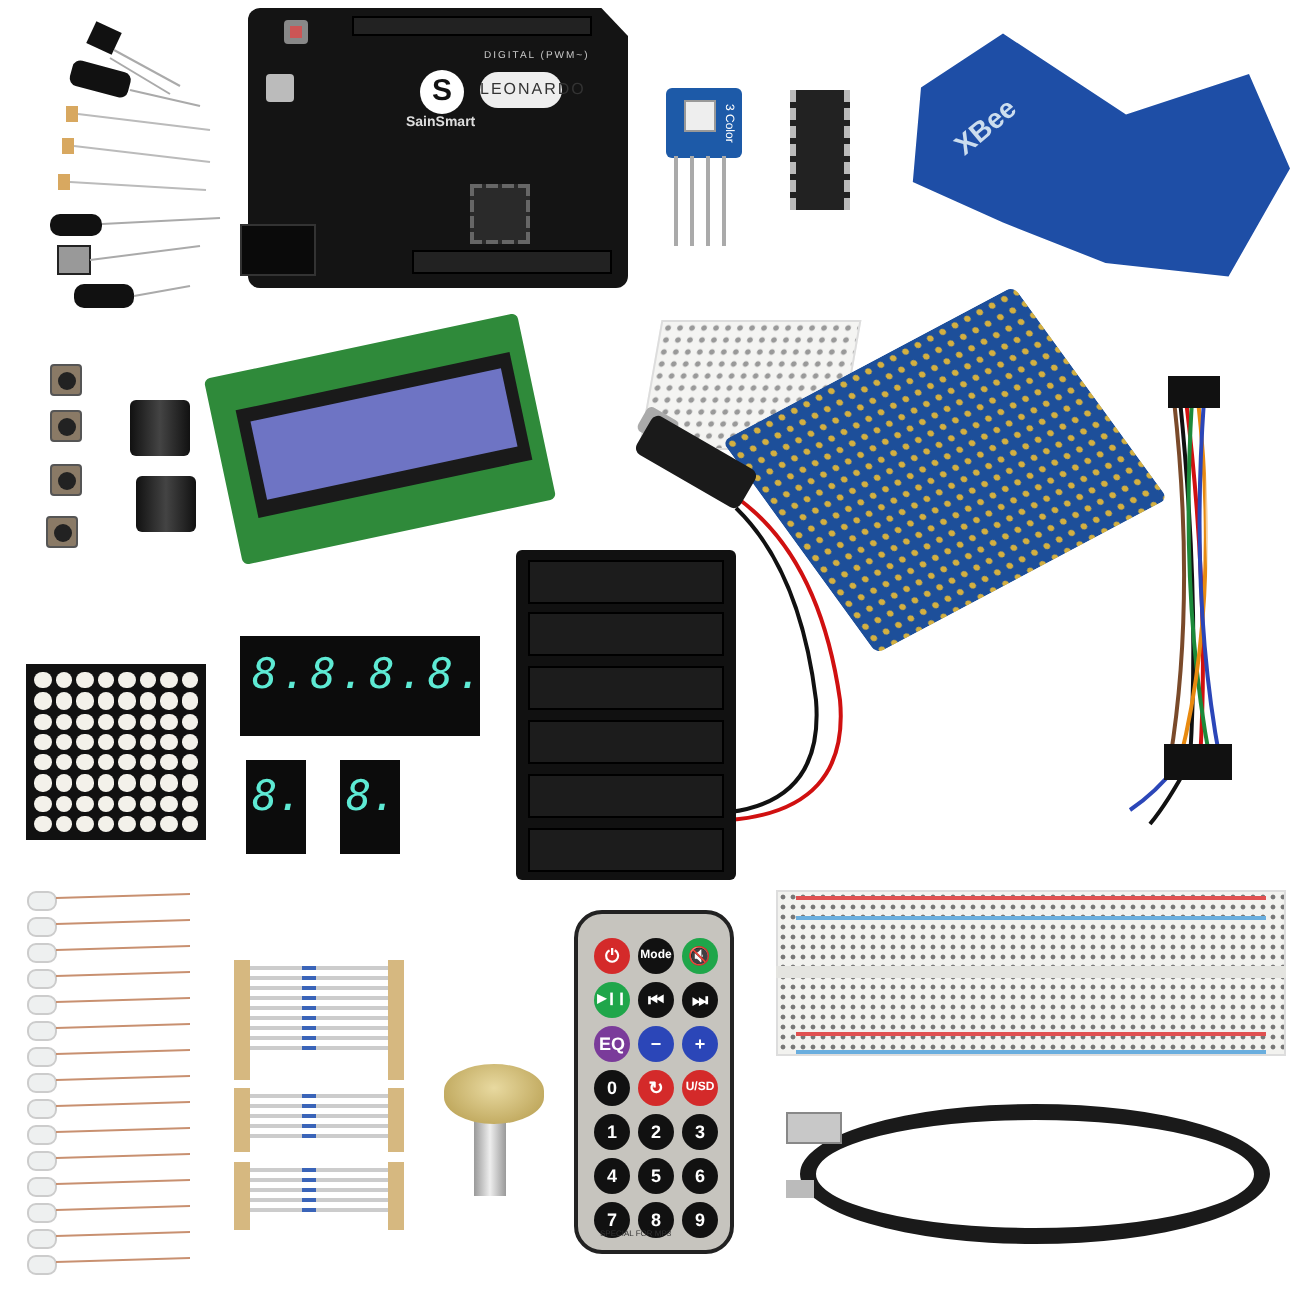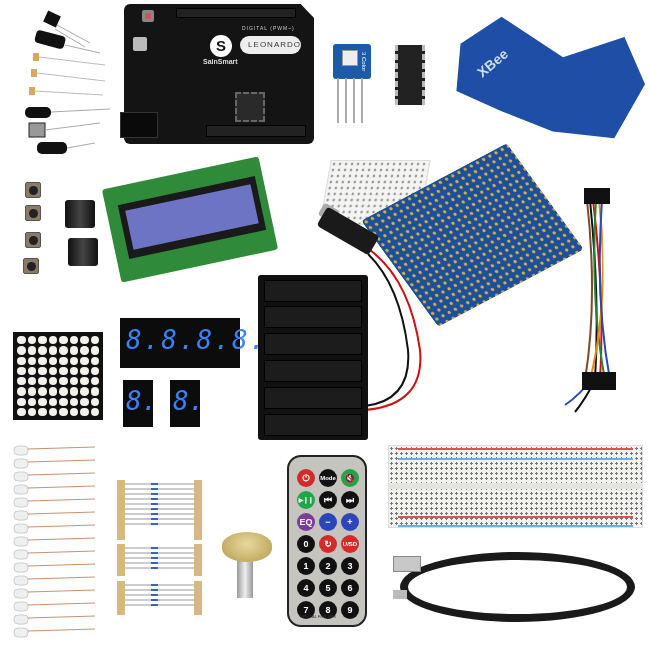--- a/index.html
+++ b/index.html
@@ -11,7 +11,7 @@
   .ard-header-bot{left:206px;top:125px;width:100px;height:12px;background:#222;border:1px solid #000}
   .ard-logo{left:210px;top:35px;width:22px;height:22px;border-radius:50%;background:#fff;color:#111;font-weight:bold;font-size:15px;text-align:center;line-height:22px}
   .ard-brand{left:203px;top:58px;color:#ddd;font-size:7px;font-weight:bold}
-  .ard-name{left:240px;top:36px;width:61px;height:18px;border-radius:9px;background:#eee;color:#333;font-size:8px;letter-spacing:1px;text-align:right;line-height:18px}
+  .ard-name{left:240px;top:36px;width:41px;height:18px;border-radius:9px;background:#eee;color:#333;font-size:8px;letter-spacing:1px;text-align:right;line-height:18px}
   .ard-chip{left:235px;top:92px;width:30px;height:30px;background:#2a2a2a;border:2px dashed #666;transform:rotate(0deg)}
   .ard-jack{left:120px;top:112px;width:38px;height:26px;background:#0a0a0a;border:1px solid #333}
   .ard-usb{left:133px;top:37px;width:14px;height:14px;background:#bbb;border-radius:2px}

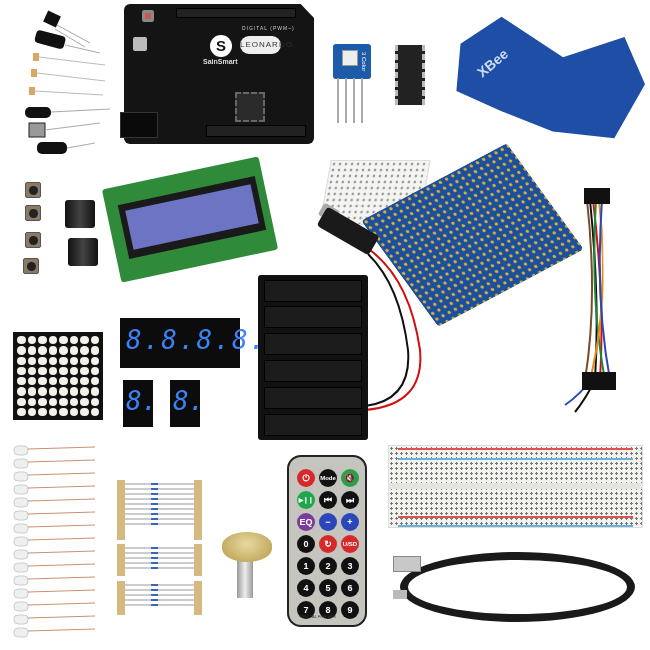--- a/index.html
+++ b/index.html
@@ -55,7 +55,7 @@
   
   .seg4{left:120px;top:318px;width:120px;height:50px;background:#0c0c0c}
   .seg1{width:30px;height:47px;background:#0c0c0c}
-  .digit{color:#3b82f6;font-family:"DejaVu Sans Mono",monospace;font-size:26px;font-style:italic;line-height:1}
+  .digit{color:#5eead4;font-family:"DejaVu Sans Mono",monospace;font-size:21px;font-style:italic;line-height:1}
   
   .leds{left:10px;top:440px;width:85px;height:200px}
   

